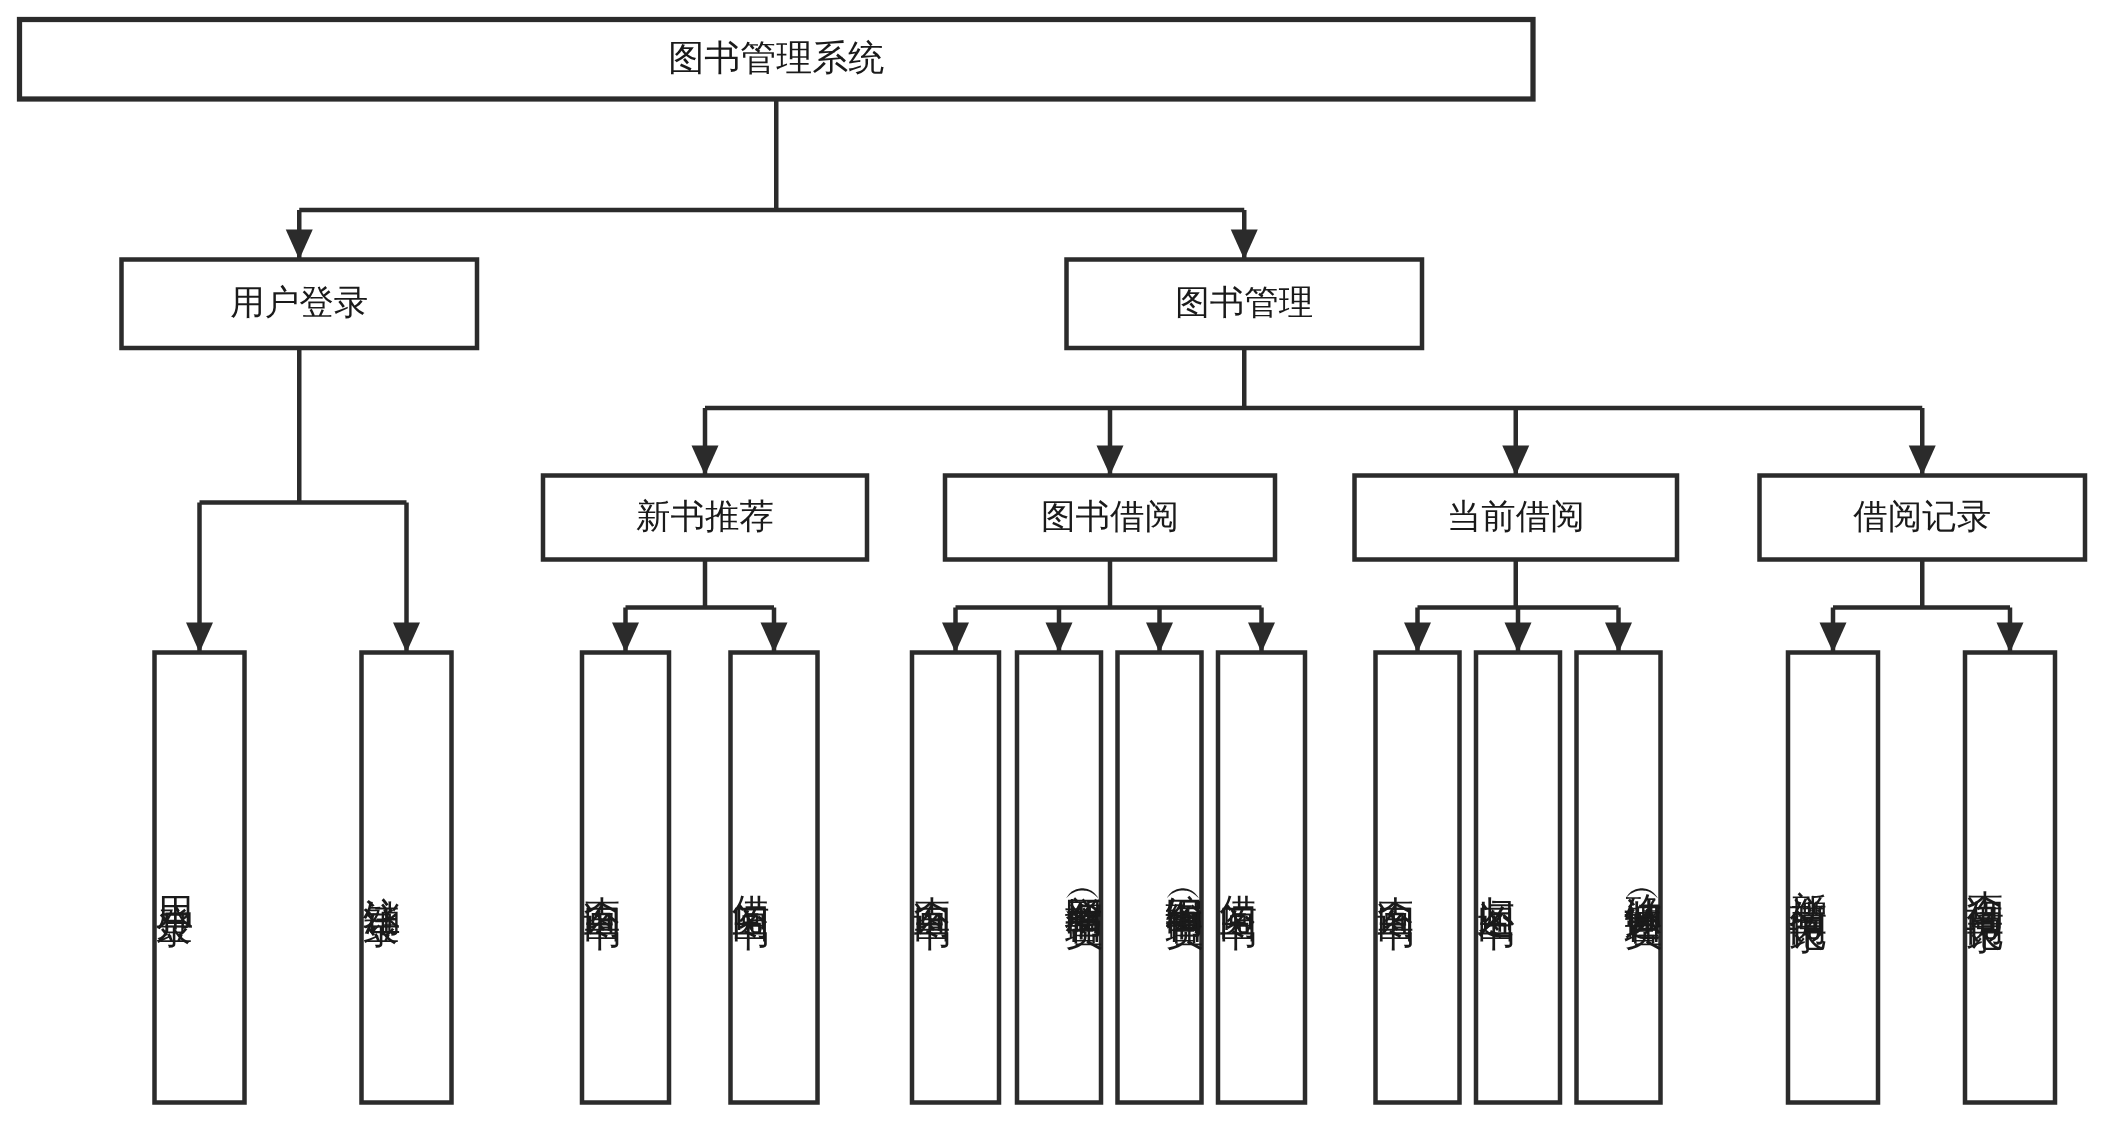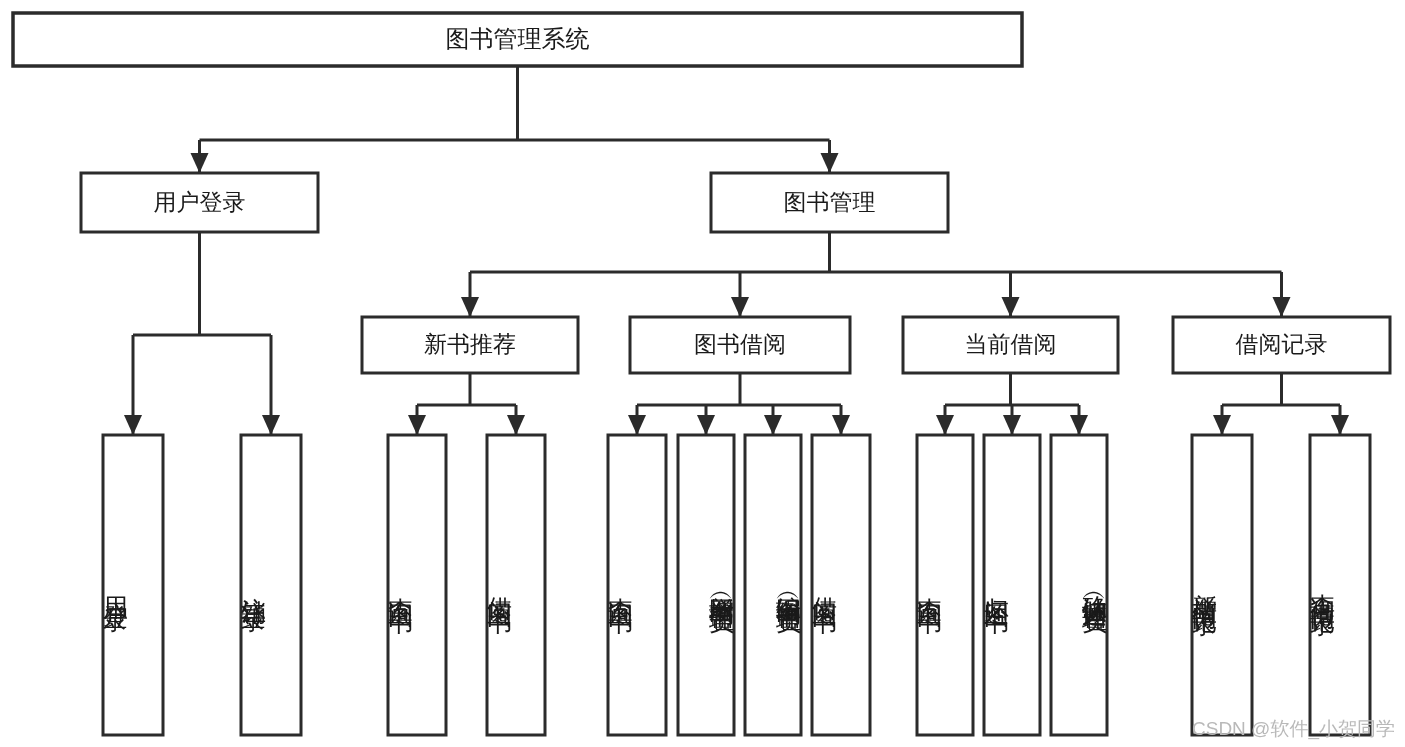--- a/index.html
+++ b/index.html
@@ -220,7 +220,6 @@
         <span>查询借阅记录</span>
       </div>
     </div>
-  <div class="watermark">CSDN @软件_小贺同学</div>
 </div>
 
 </body></html>

